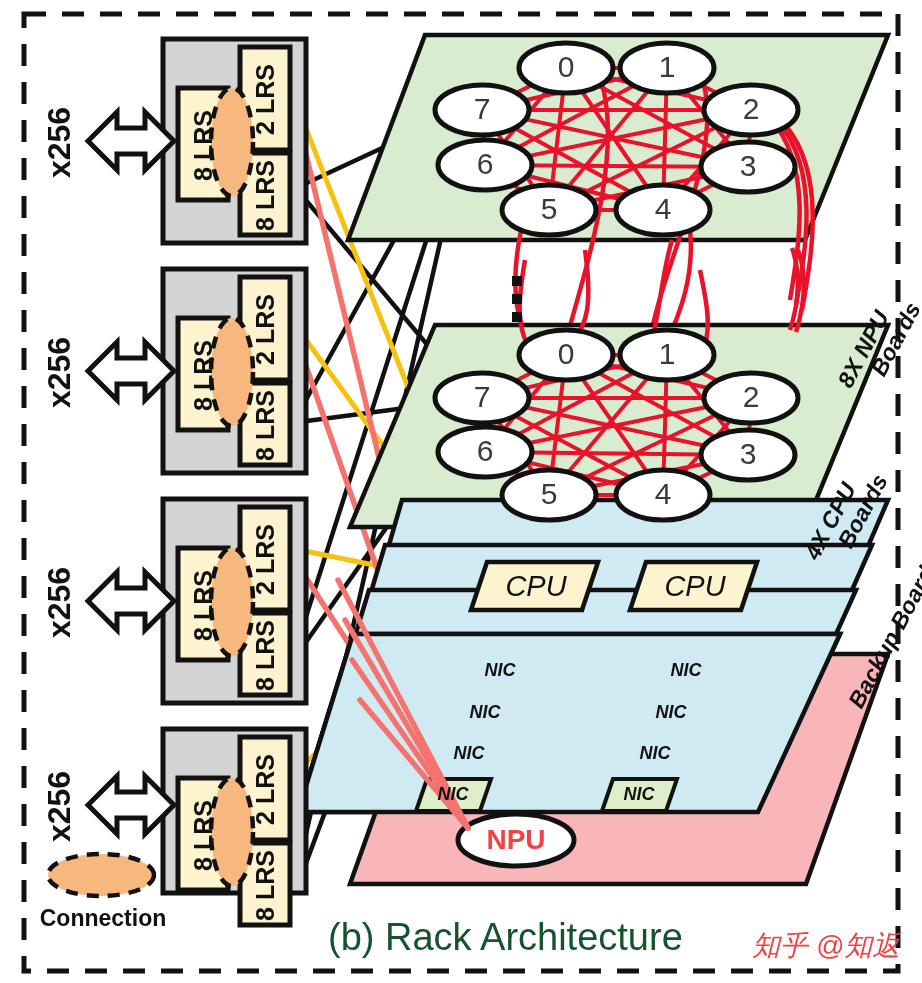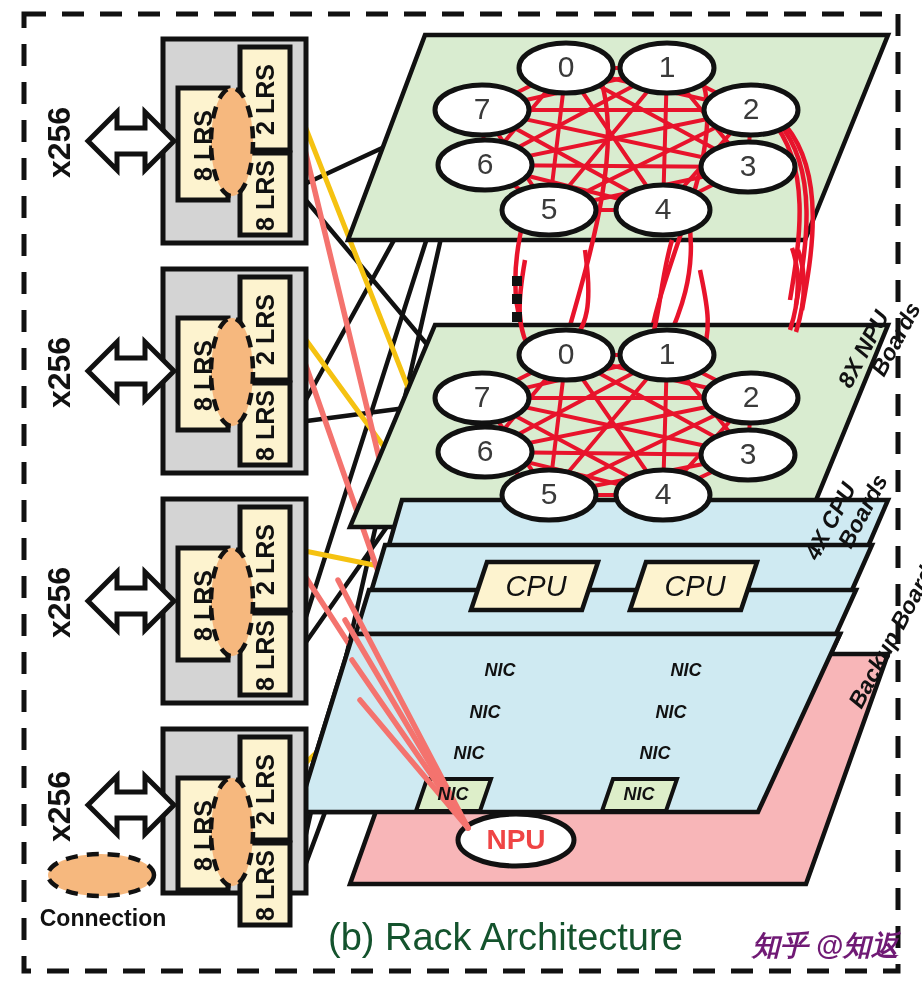--- a/index.html
+++ b/index.html
@@ -358,7 +358,7 @@
 
   <div class="txt" style="left:290px;top:916px;font-size:38px;color:#14532d;margin-left:38px;">(b) Rack  Architecture</div>
 
-  <div class="txt" style="left:752px;top:927px;font-size:28px;font-style:italic;font-weight:700;color:#701a75;">知乎 @知返</div>
+  <div class="txt" style="left:752px;top:927px;font-size:28px;font-style:italic;font-weight:400;color:#ef4444;">知乎 @知返</div>
 
 </div>
 

